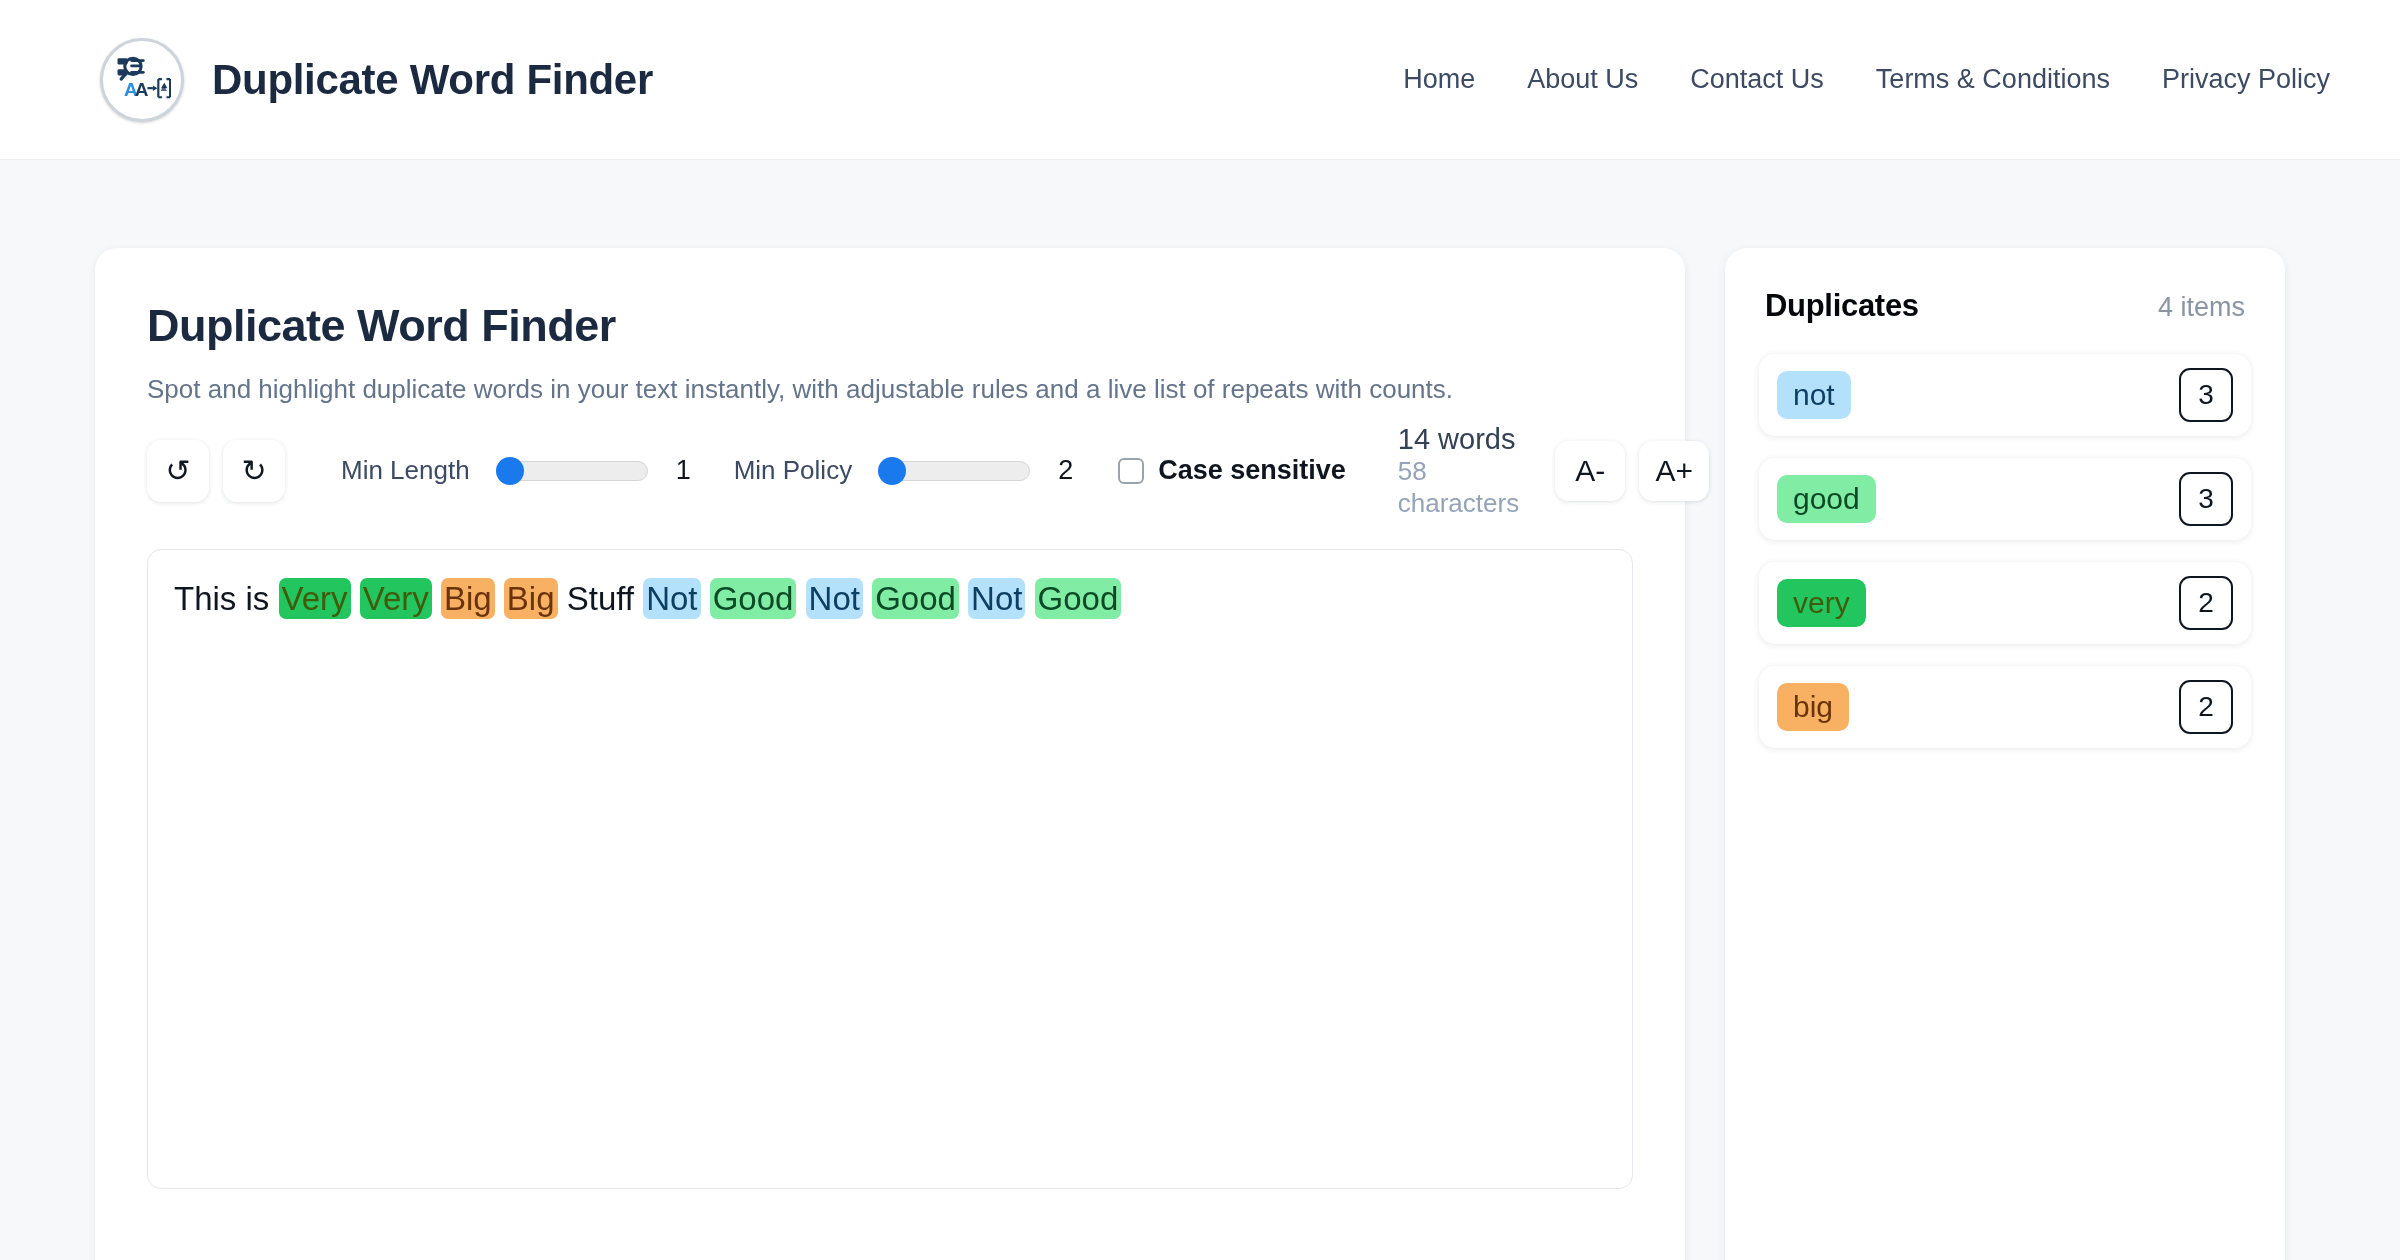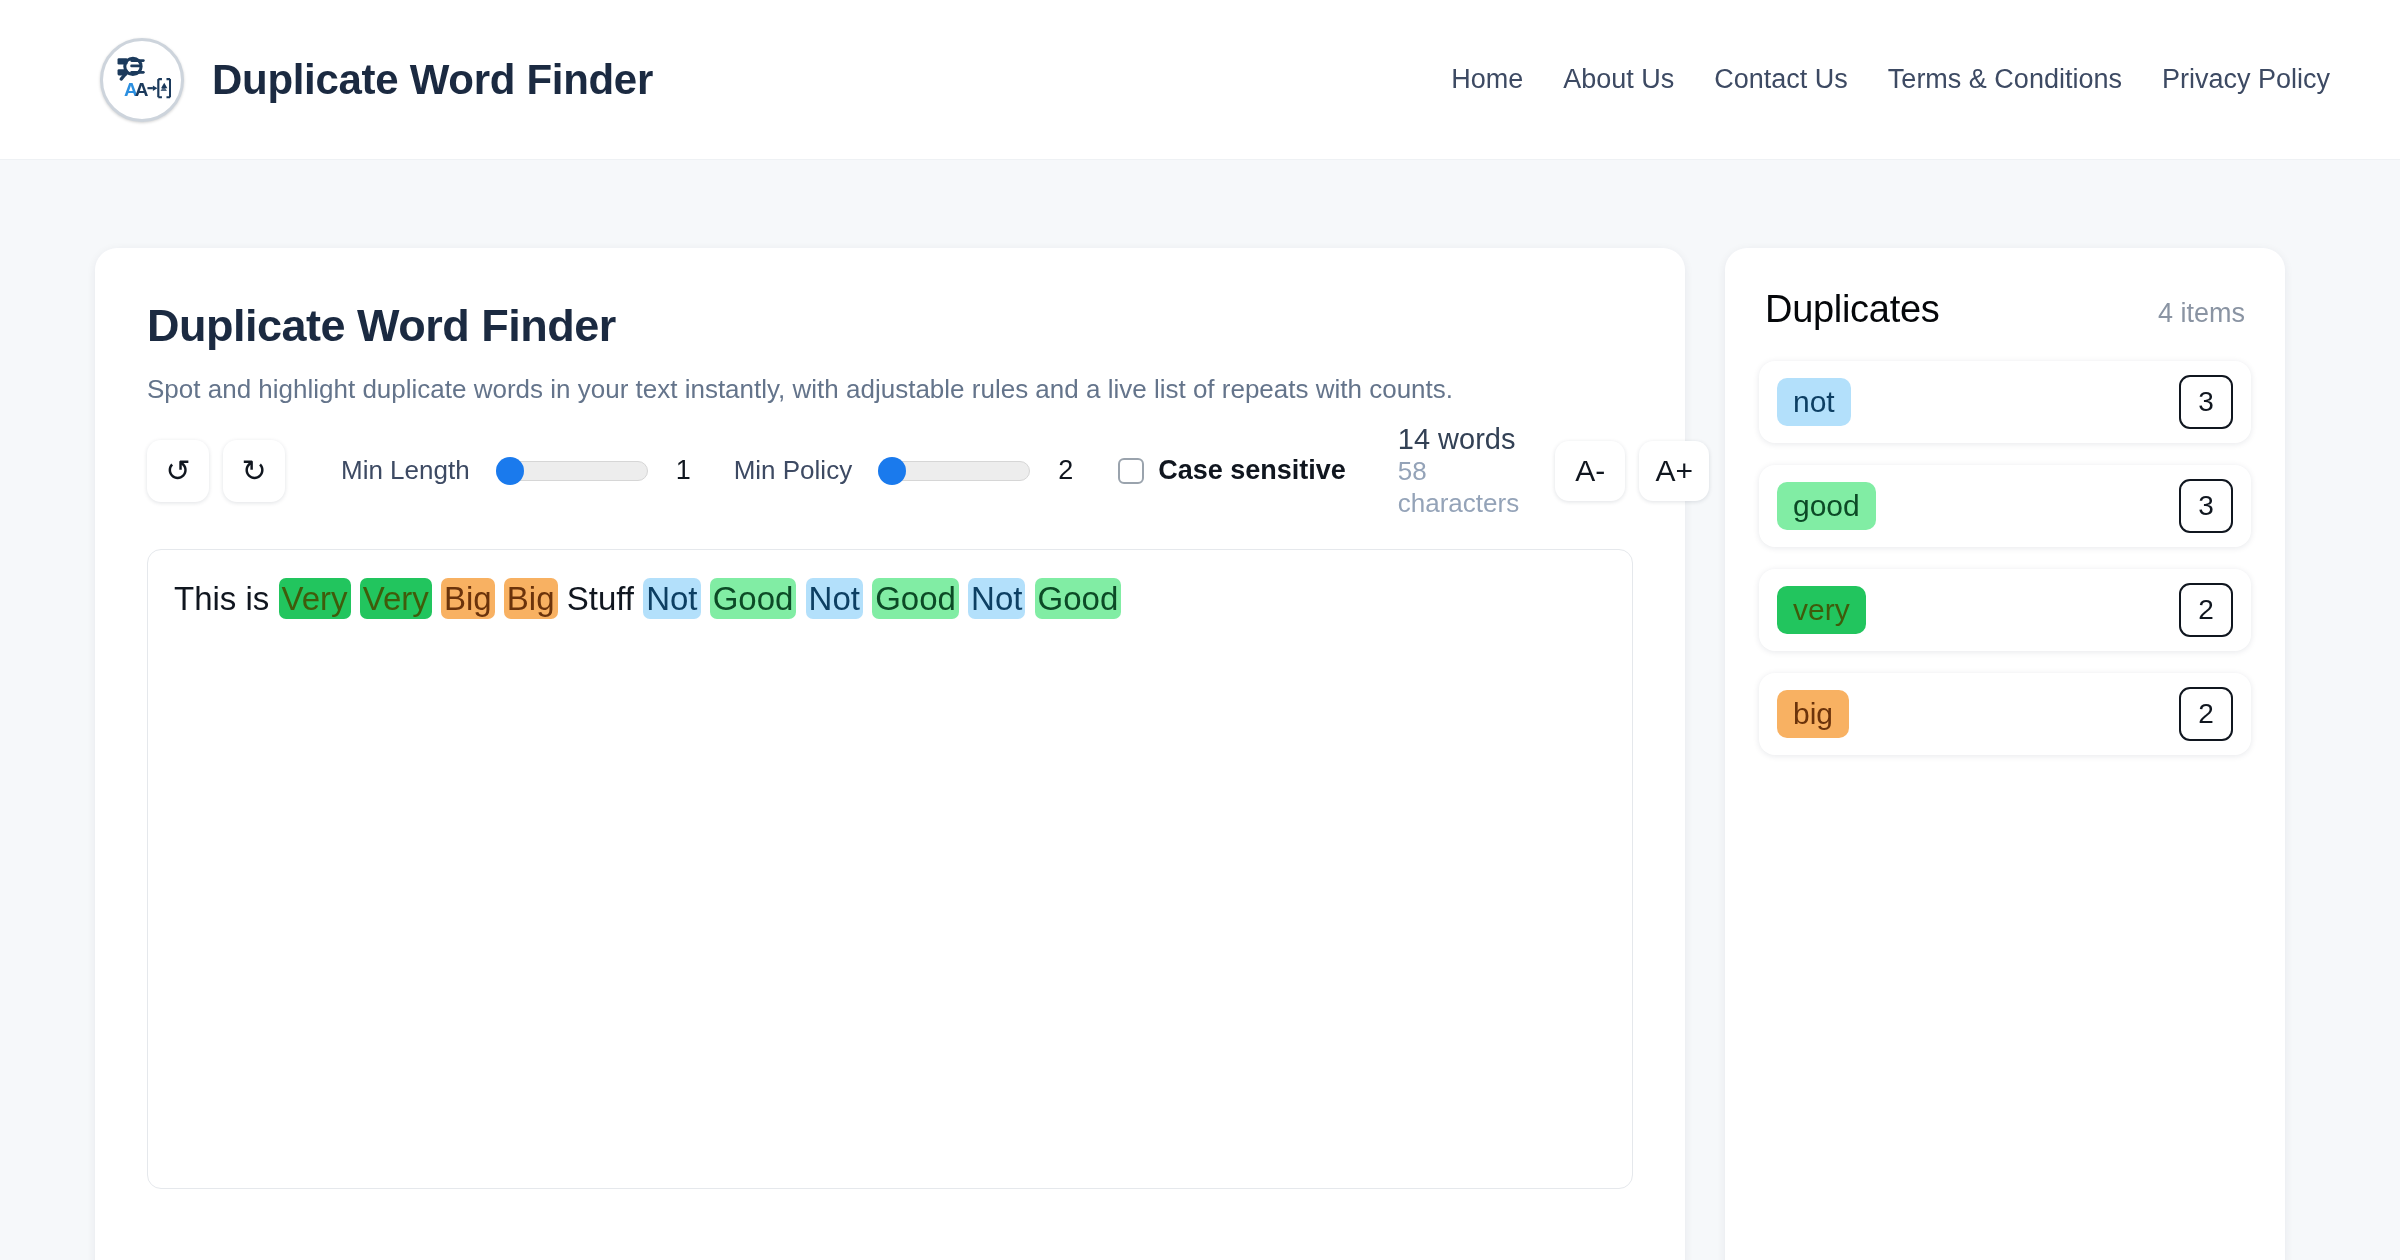--- a/index.html
+++ b/index.html
@@ -34,7 +34,7 @@
   }
   .nav-links {
     margin-left: auto;
-    display: flex; align-items: center; gap: 40px;
+    display: flex; align-items: center; gap: 52px;
   }
   .nav-link {
     font-size: 27px; color: #3d4a63; text-decoration: none;

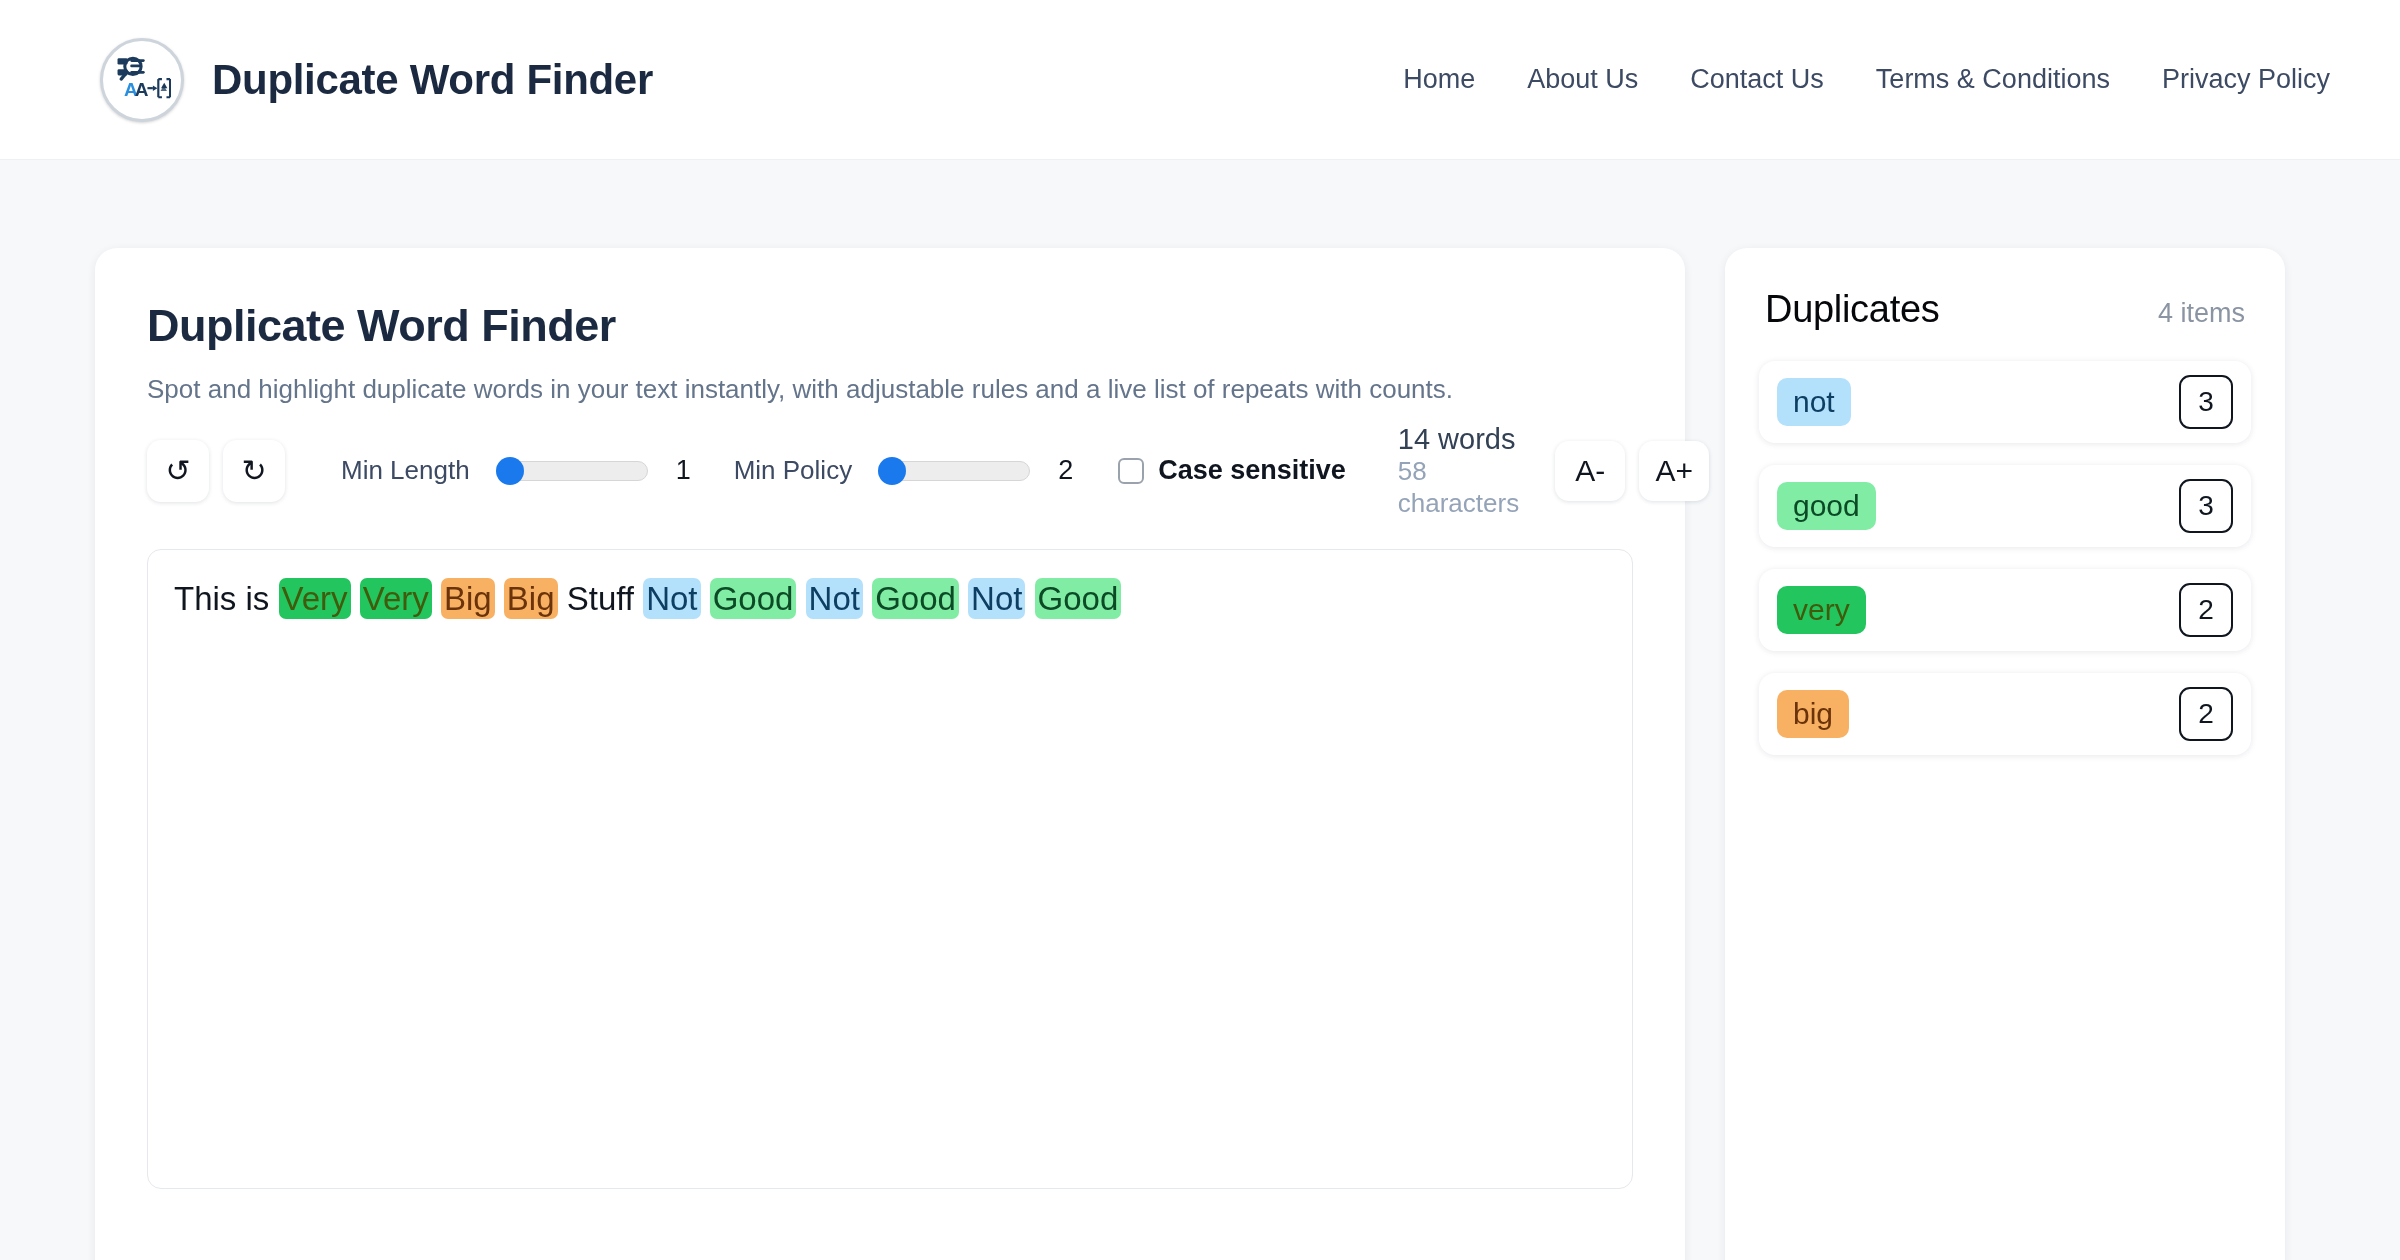--- a/index.html
+++ b/index.html
@@ -128,7 +128,7 @@
     display: flex; align-items: baseline; justify-content: space-between;
     margin-bottom: 30px; padding: 0 6px;
   }
-  .side-title { font-size: 38px; font-weight: normal; color: #05070a; letter-spacing: -0.3px; }
+  .side-title { font-size: 31px; font-weight: bold; color: #05070a; letter-spacing: -0.3px; }
   .side-count { font-size: 27px; color: #8a94a3; }
 
   .dup-row {

